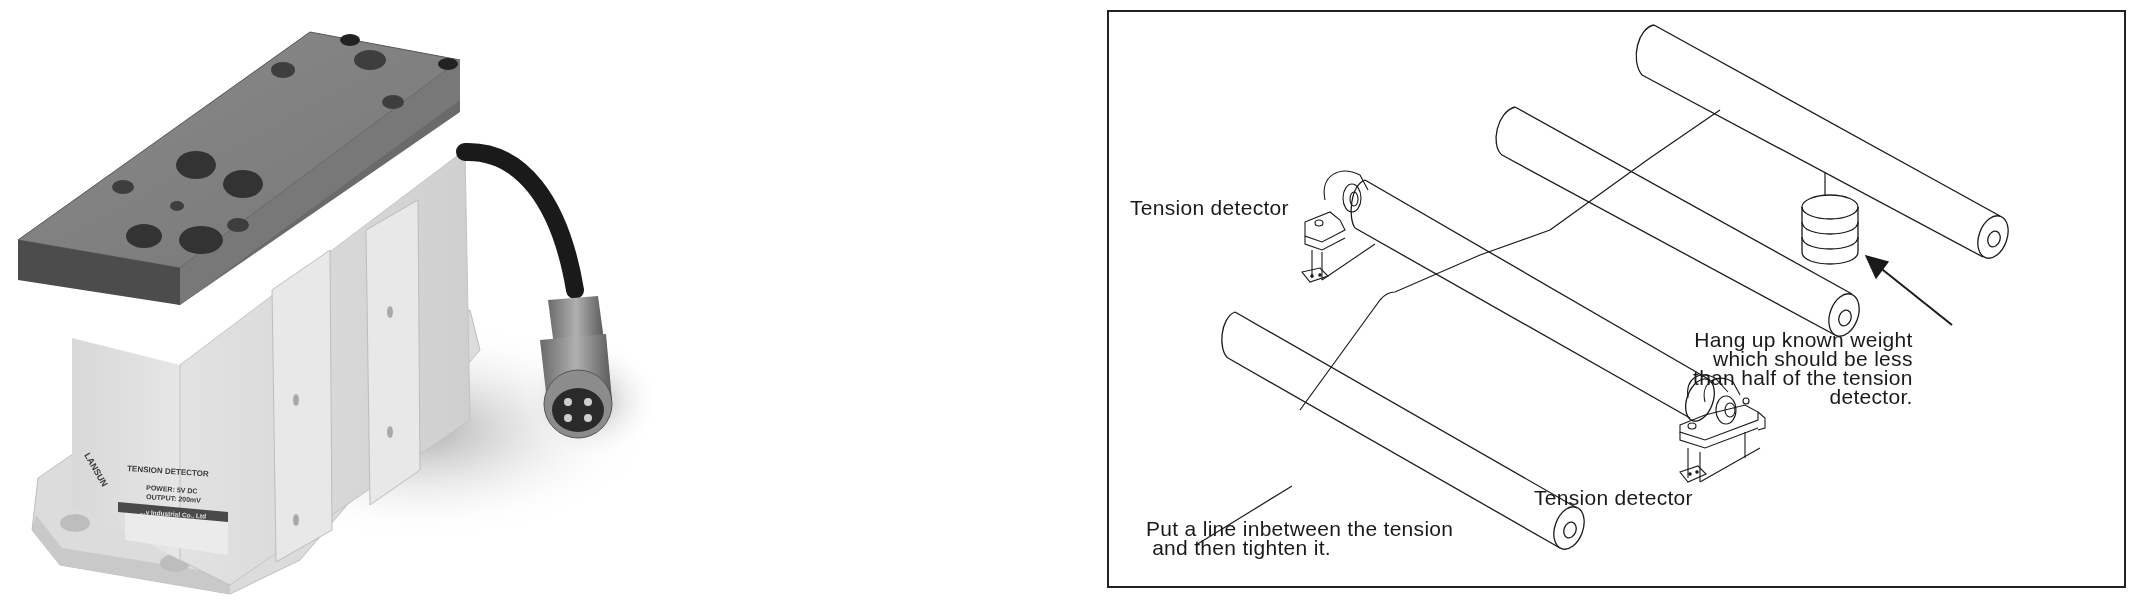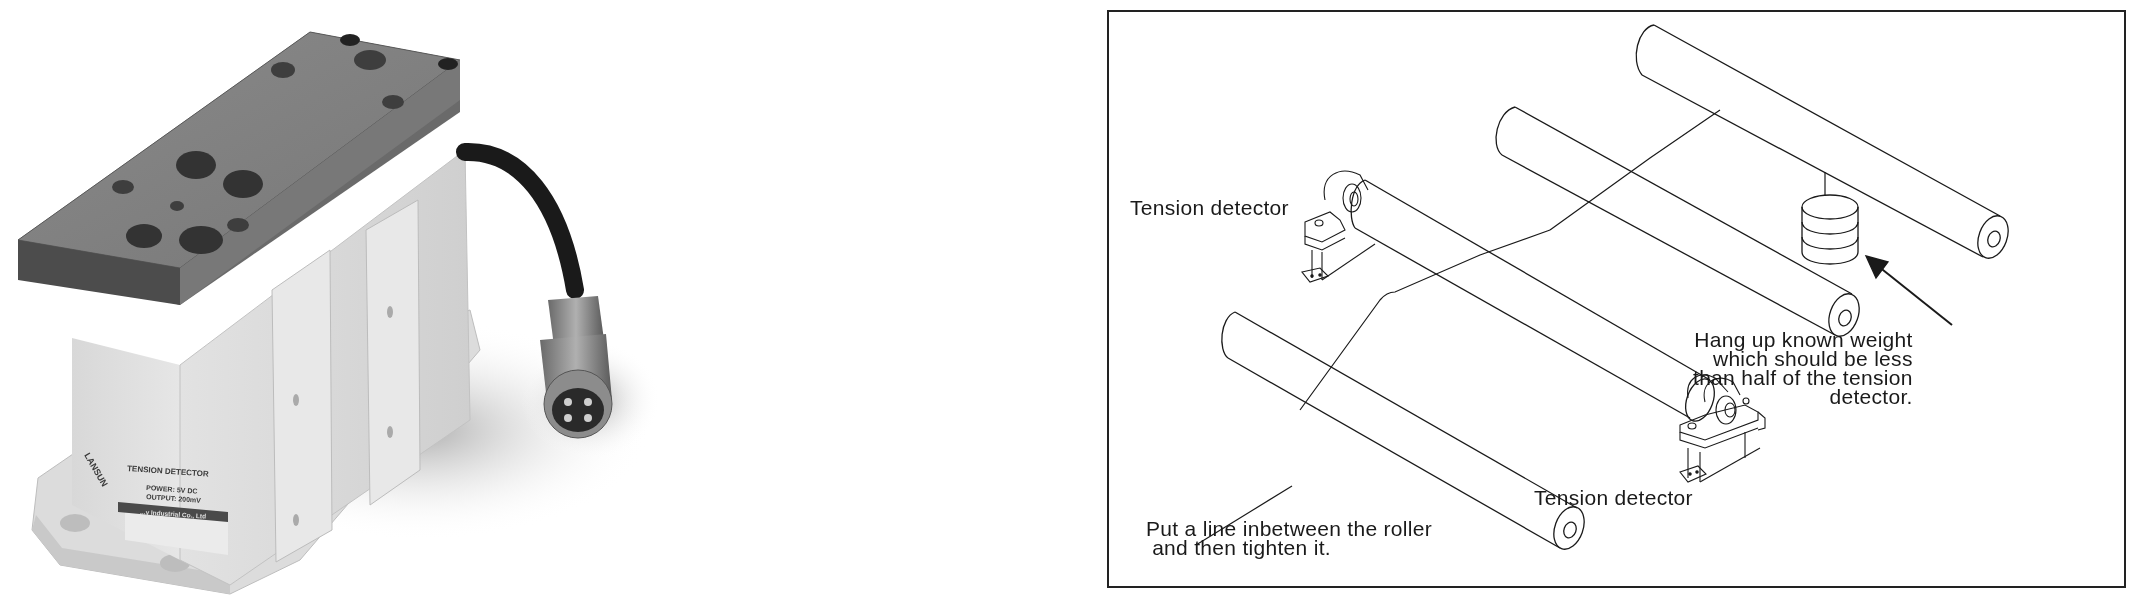--- a/index.html
+++ b/index.html
@@ -200,7 +200,7 @@
 which should be less
 than half of the tension
 detector.</div>
-  <div class="label" style="left:37px; top:507px;">Put a line inbetween the roller
+  <div class="label" style="left:37px; top:507px;">Put a line inbetween the tension
  and then tighten it.</div>
 </div>
 

